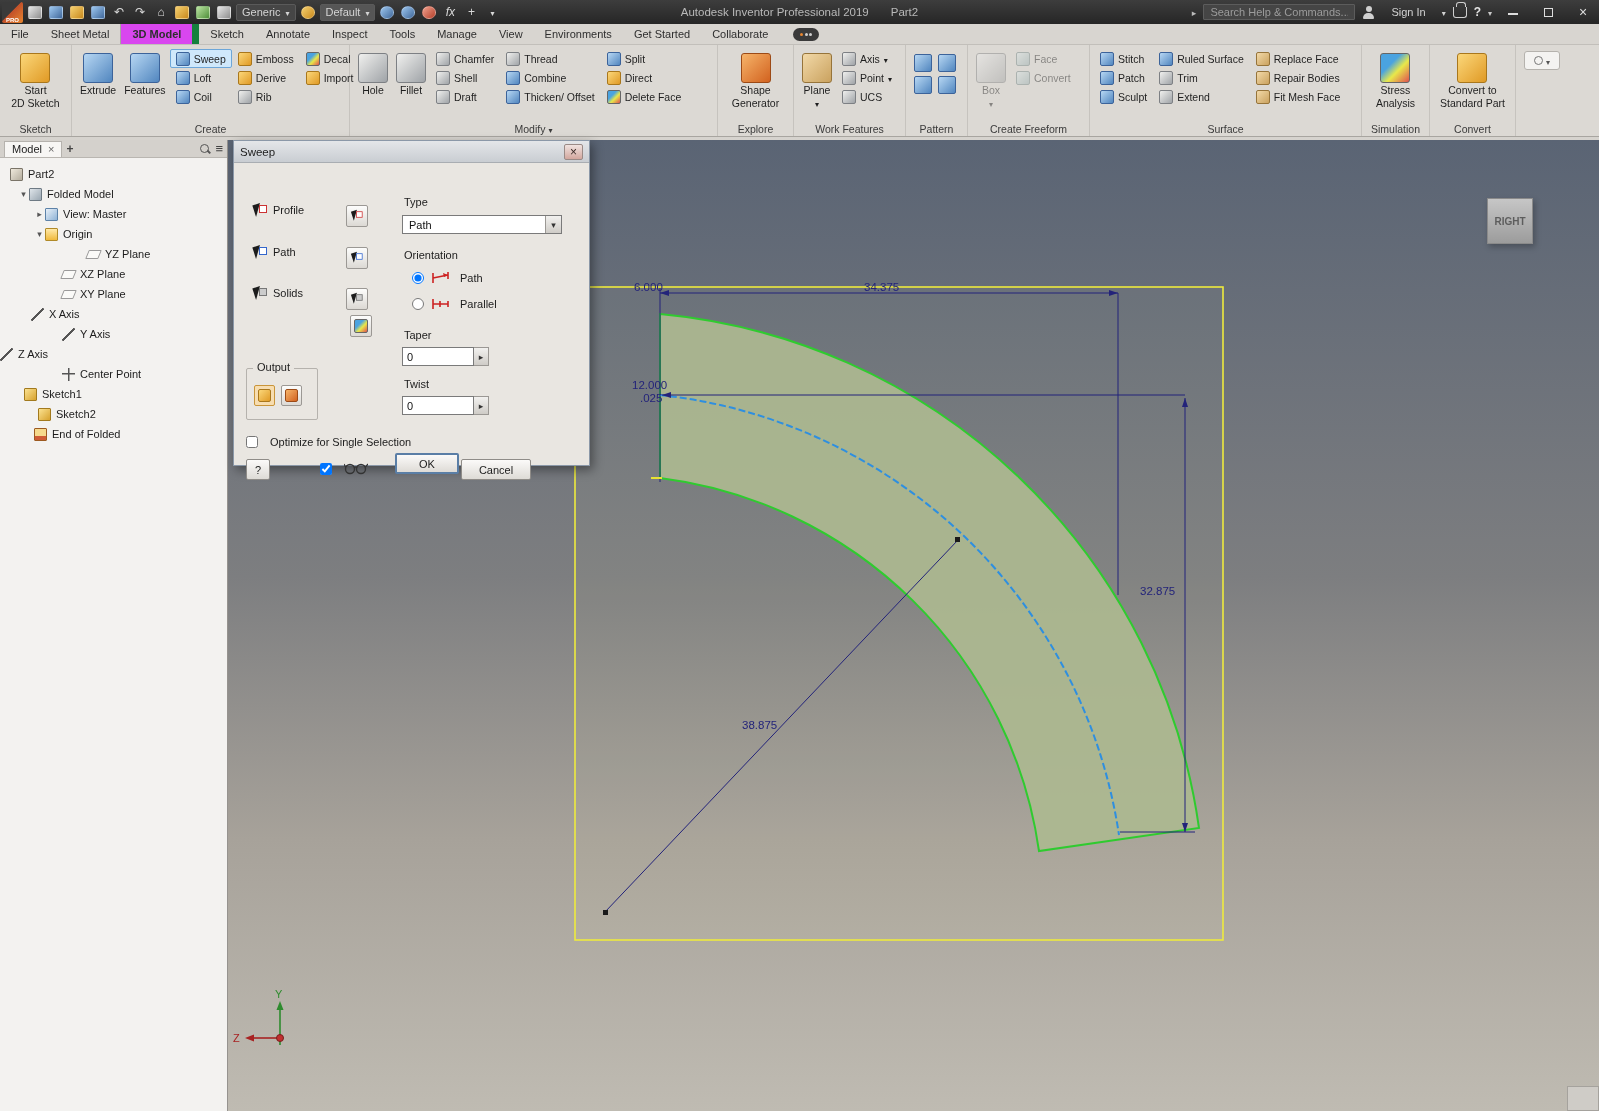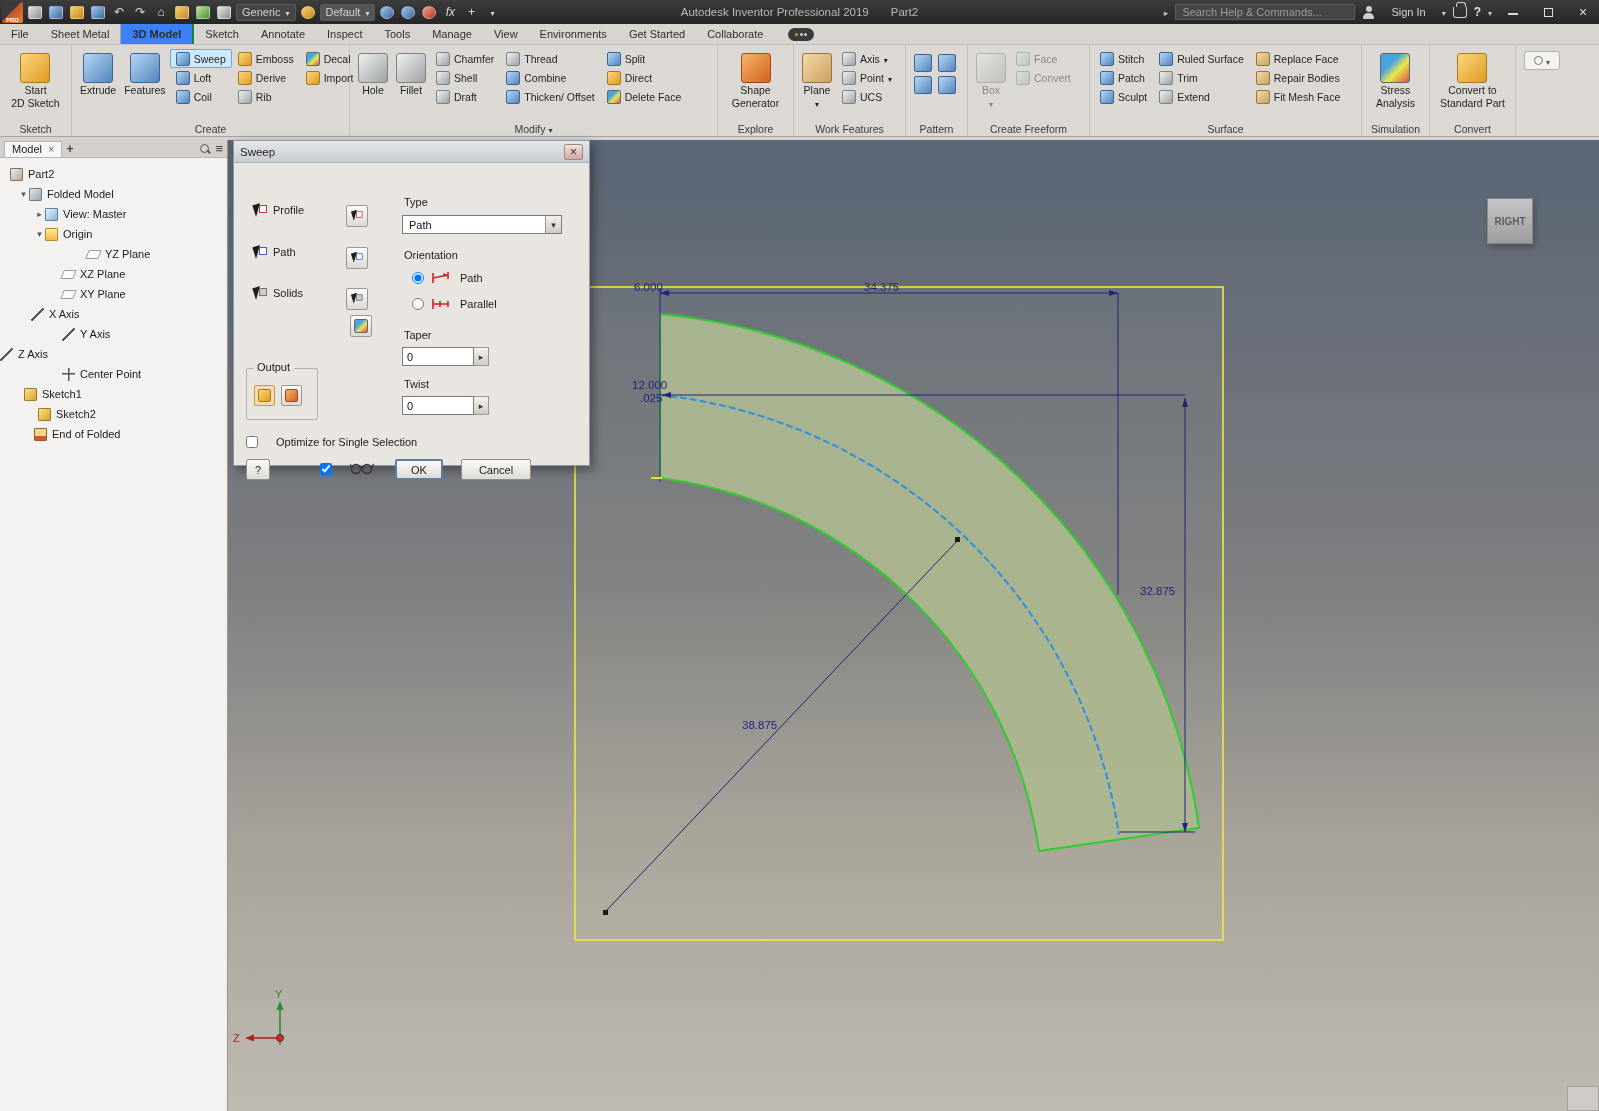--- a/index.html
+++ b/index.html
@@ -31,7 +31,7 @@
   .rcaret::before{content:"▸";font-size:9px;color:#bbb}
   .title-center{position:absolute;left:50%;top:0;transform:translateX(-50%);height:24px;display:flex;align-items:center;gap:22px;color:#b9b9b9;font-size:11.5px;white-space:nowrap}
   .tb-right{position:absolute;right:0;top:0;height:24px;display:flex;align-items:center;gap:7px;padding-right:2px}
-  .search-box{width:180px;height:16px;background:#454545;border:1px solid #5c5c5c;color:#9c9c9c;font-size:11px;padding:0 6px;border-radius:1px}
+  .search-box{width:152px;height:16px;background:#454545;border:1px solid #5c5c5c;color:#9c9c9c;font-size:11px;padding:0 6px;border-radius:1px}
   .search-box::placeholder{color:#9c9c9c}
   .person{width:13px;height:13px;position:relative}
   .person::before{content:"";position:absolute;left:3.5px;top:0;width:6px;height:6px;border-radius:50%;background:#cfcfcf}

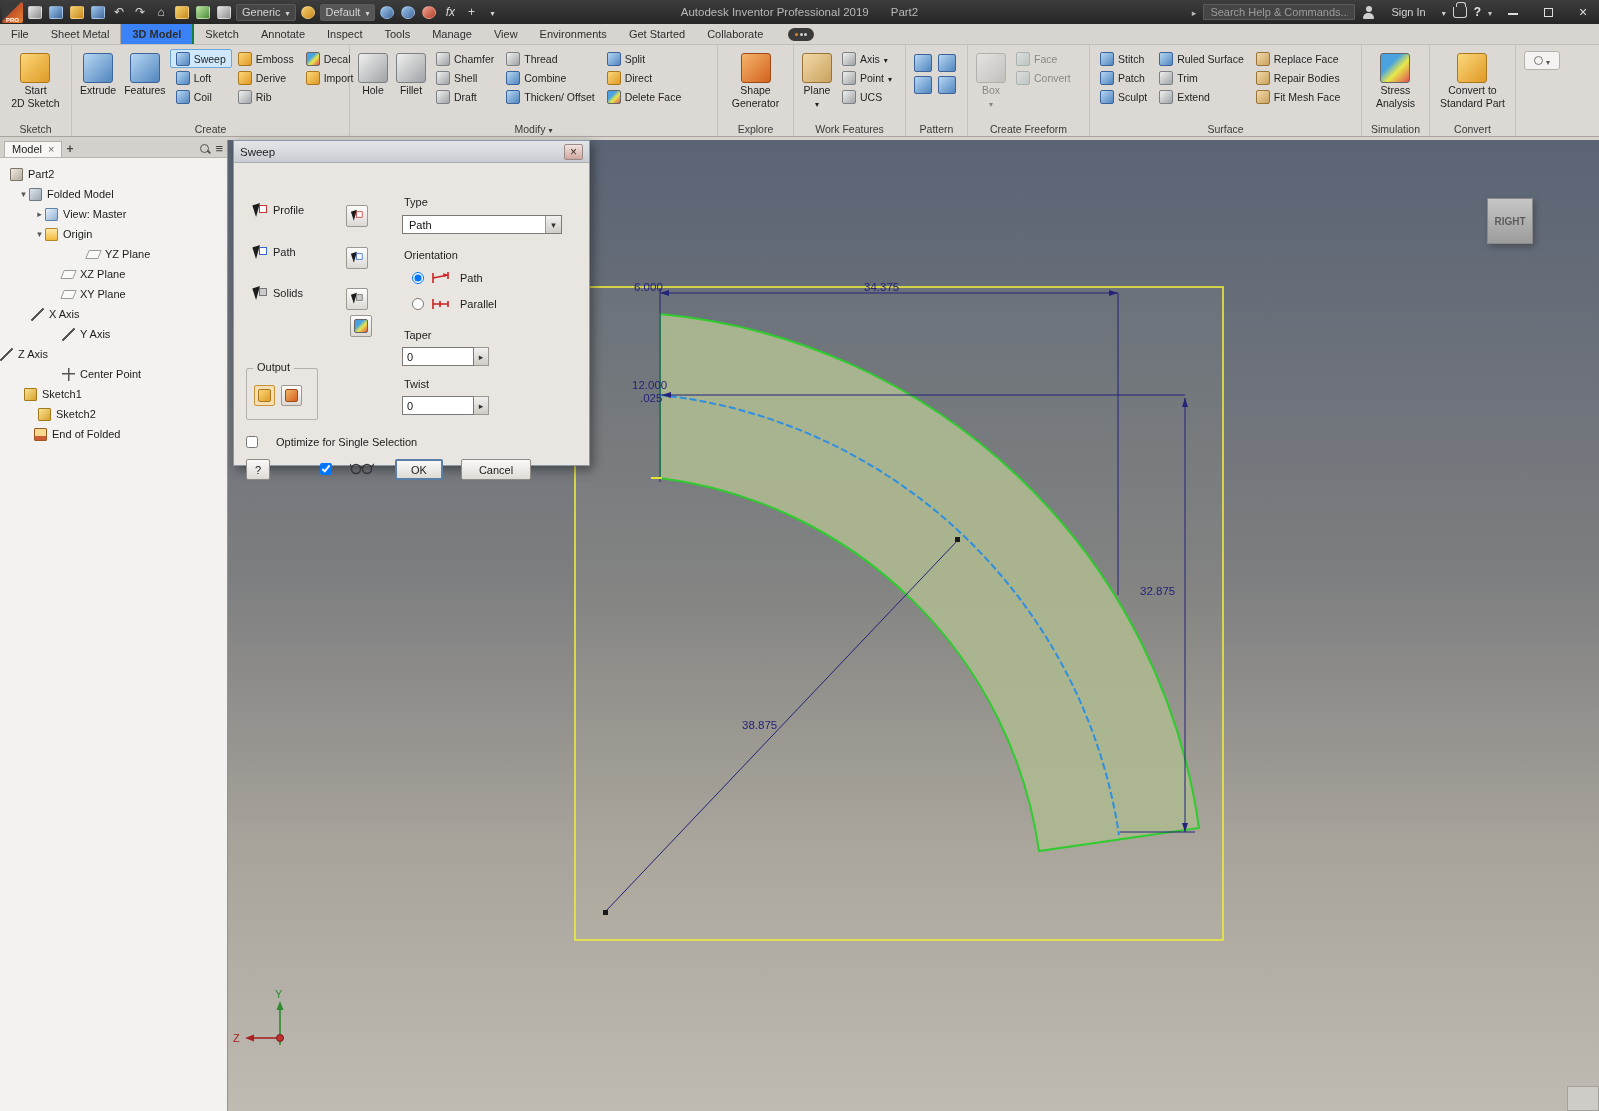--- a/index.html
+++ b/index.html
@@ -48,7 +48,7 @@
   
   .tabrow{position:absolute;left:0;top:24px;width:1599px;height:21px;background:#d8d5d0;display:flex;align-items:stretch;z-index:29;border-bottom:1px solid #c2bfba}
   .tab{padding:0 11px;display:flex;align-items:center;color:#2e2e2e;font-size:11px;cursor:default;white-space:nowrap}
-  .tab.active{background:#3b82f6;border-left:1px solid #a9a6a1;border-right:2px solid #15803d;font-weight:bold}
+  .tab.active{background:#d946ef;border-left:1px solid #a9a6a1;border-right:7px solid #15803d;font-weight:bold}
   .cloudpill{align-self:center;margin-left:14px;width:26px;height:13px;border-radius:7px;background:#3a3a3a;display:flex;align-items:center;justify-content:center;gap:1.5px}
   .cloudpill i{width:3px;height:3px;border-radius:50%;background:#e8862f}
   .cloudpill i+i{background:#cfcfcf}

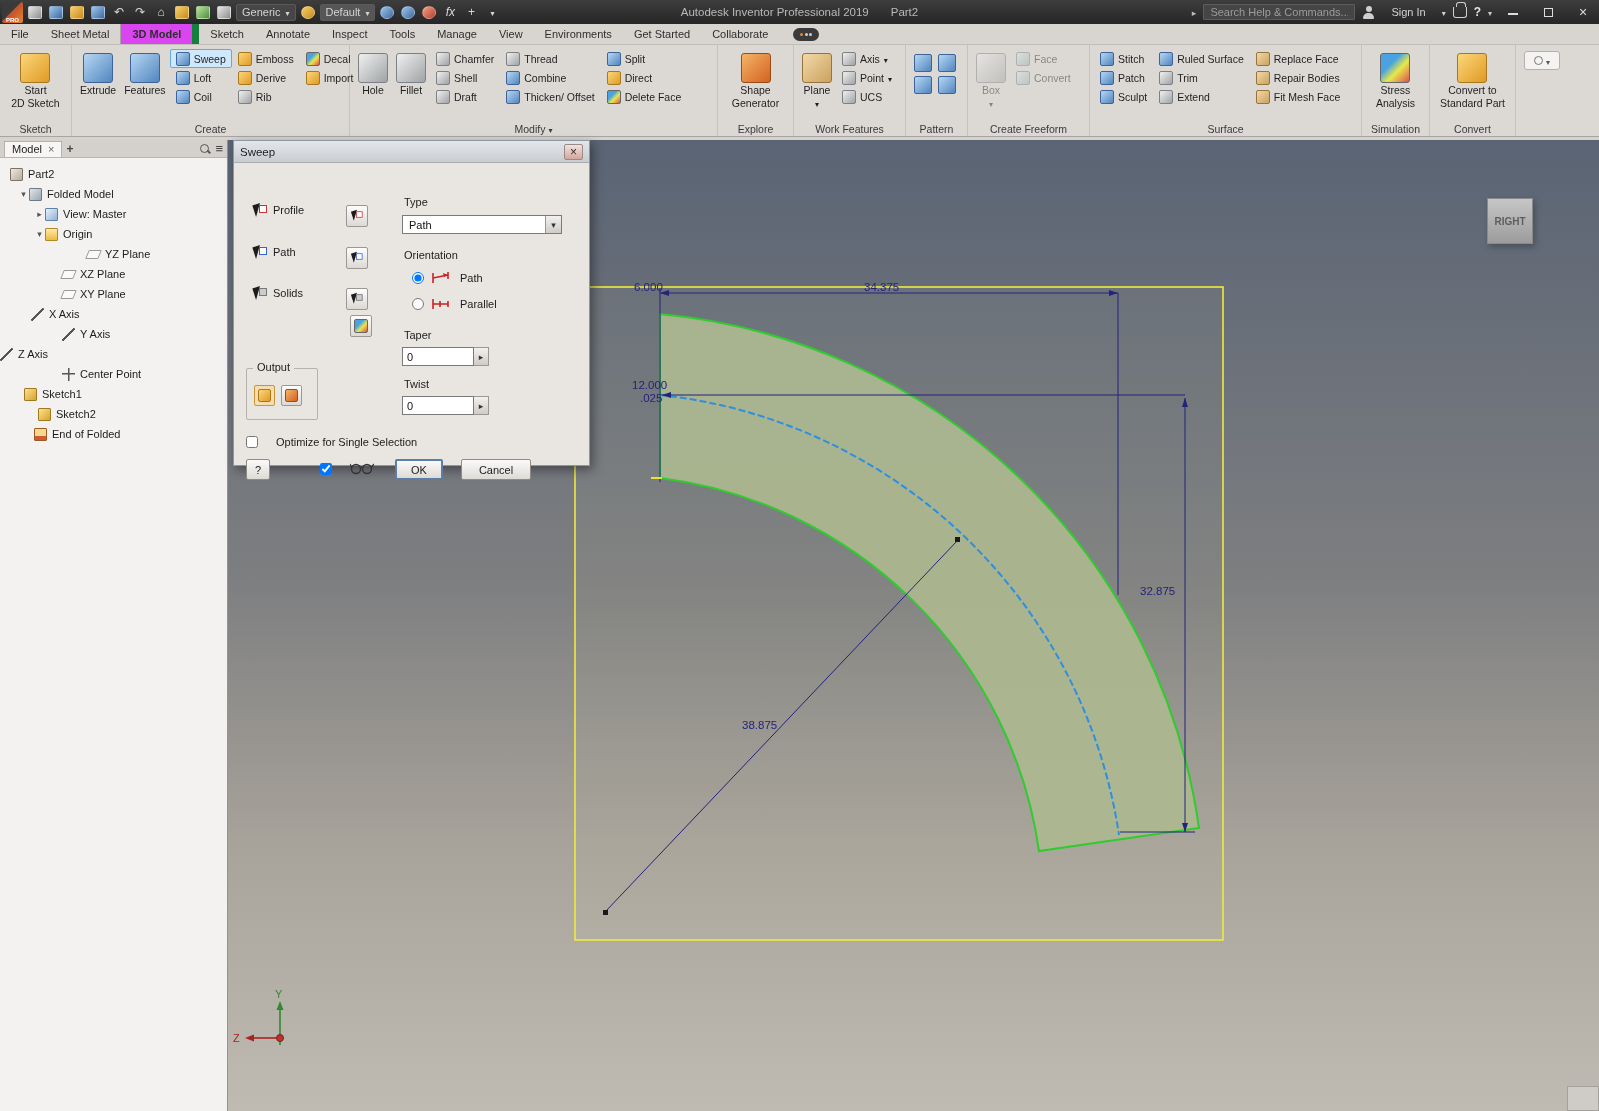--- a/index.html
+++ b/index.html
@@ -147,7 +147,7 @@
   .outbtn{position:absolute;width:21px;height:21px;border:1px solid #9b9894;border-radius:2px;background:linear-gradient(#fdfdfc,#dcd9d4);display:flex;align-items:center;justify-content:center}
   .outbtn.pressed{background:#f7ddb0;border-color:#c9953a}
   .outbtn .ic{width:13px;height:13px}
-  .chk-line{position:absolute;display:flex;align-items:center;gap:18px;color:#1c1c1c}
+  .chk-line{position:absolute;display:flex;align-items:center;gap:12px;color:#1c1c1c}
   .chk-line input{width:12px;height:12px;margin:0}
   .dbtn{position:absolute;height:21px;background:linear-gradient(#fbfaf9,#dedbd6);border:1px solid #8f8c88;border-radius:2px;font-size:11px;color:#1c1c1c;display:flex;align-items:center;justify-content:center}
   .dbtn.default{border:2px solid #5a7ea6}

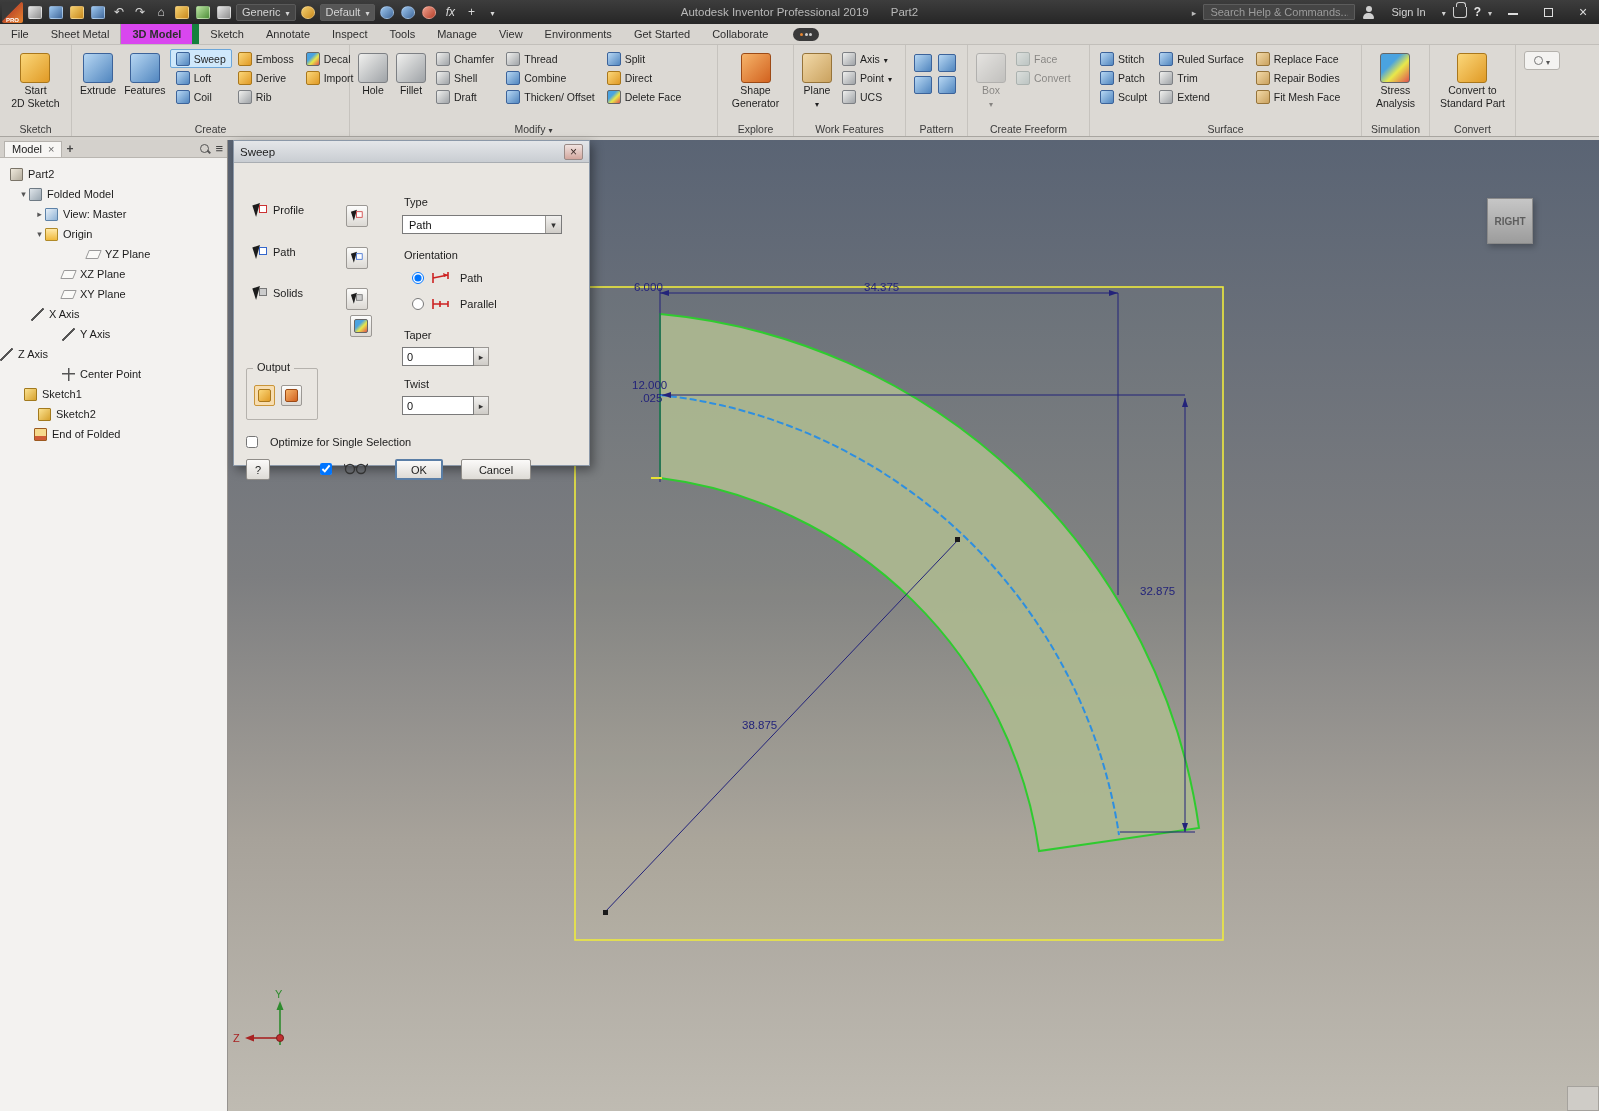--- a/index.html
+++ b/index.html
@@ -748,7 +748,7 @@
       </svg>
     </div>
 
-    <span class="dbtn default" style="left:161px;top:296px;width:48px">OK</span>
+    <span class="dbtn default" style="left:161px;top:290px;width:64px">OK</span>
     <span class="dbtn" style="left:227px;top:296px;width:70px">Cancel</span>
   </div>
 </div>

